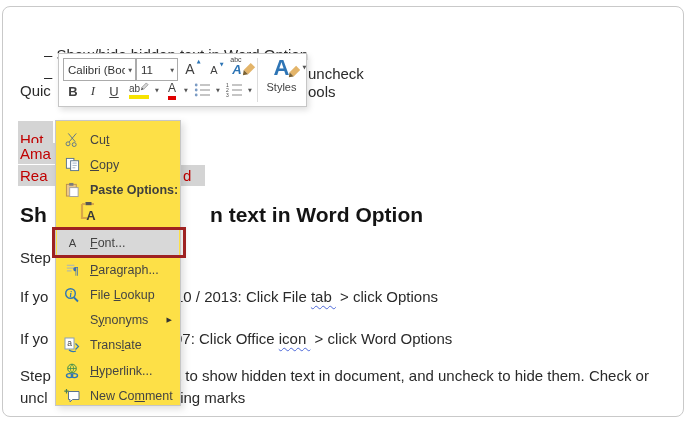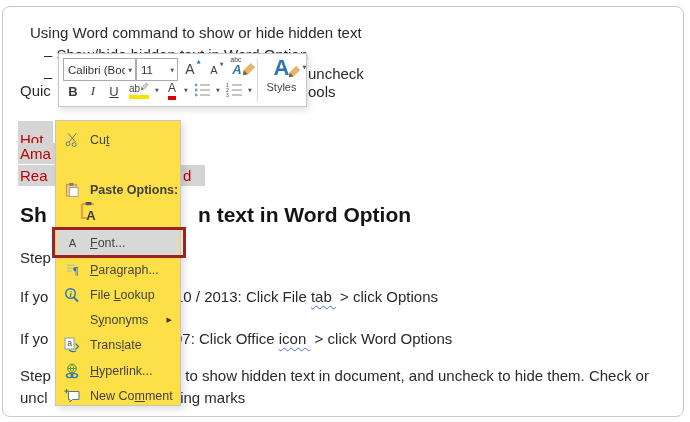--- a/index.html
+++ b/index.html
@@ -53,7 +53,6 @@
 <div class="shot">
   <div class="frame"></div>
 
-  <div class="t" style="left:30px;top:22px">Using Word command to show or hide hidden text</div>
   <div class="t" style="left:44px;top:44px">– Show/hide hidden text in Word Option</div>
   <div class="t" style="left:44px;top:66px">–</div>
   <div class="t" style="left:308px;top:63px">uncheck</div>

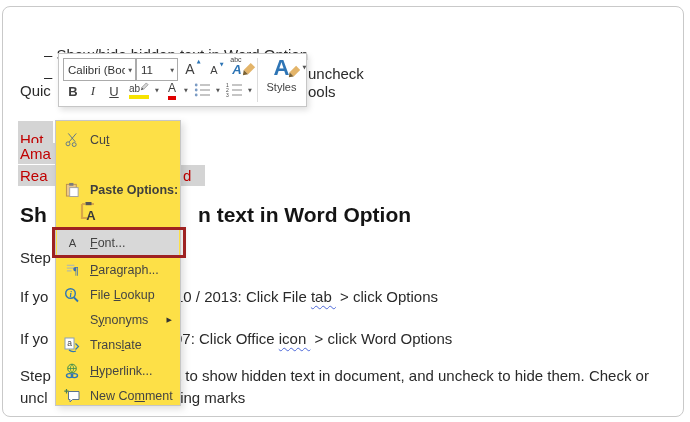--- a/index.html
+++ b/index.html
@@ -194,6 +194,16 @@
       <span><span>Cu</span><span class="ac">t</span><span></span></span>
     </div>
 
+    <div class="mi" style="top:31px">
+      <span class="ic">
+        <svg width="15" height="15" viewBox="0 0 16 16">
+            <rect x="1.5" y="1.5" width="8" height="10.5" fill="#fff" stroke="#5a738e"></rect>
+            <rect x="6" y="4" width="8.5" height="10.5" fill="#fff" stroke="#5a738e"></rect>
+            <path d="M8 6.5h4.5 M8 9h4.5 M8 11.5h3" stroke="#9fb0c4"></path>
+          </svg>
+      </span>
+      <span><span></span><span class="ac">C</span><span>opy</span></span>
+    </div>
 
     <div class="mi" style="top:56px">
       <span class="ic">

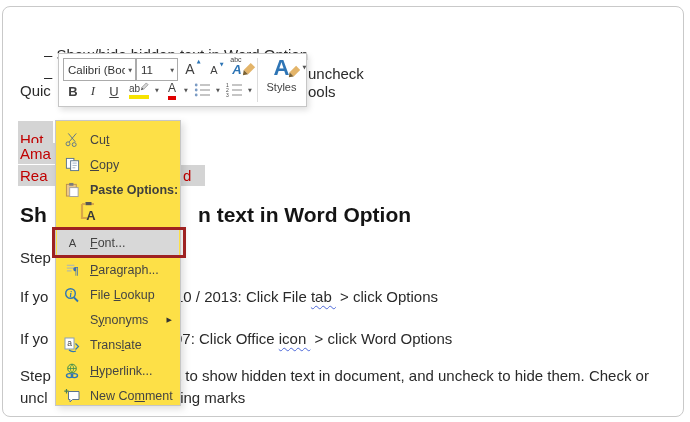--- a/index.html
+++ b/index.html
@@ -65,7 +65,7 @@
   <div class="t red sel" style="left:181px;top:165px;padding:0 14px 0 2px">d</div>
 
   <div class="h" style="left:20px;top:203px">Sh</div>
-  <div class="h" style="left:181px;top:203px;padding-left:17px">n text in Word Option</div>
+  <div class="h" style="left:193px;top:203px;padding-left:17px">n text in Word Option</div>
 
   <div class="t" style="left:20px;top:247px">Step</div>
   <div class="t" style="left:20px;top:286px">If yo</div>

